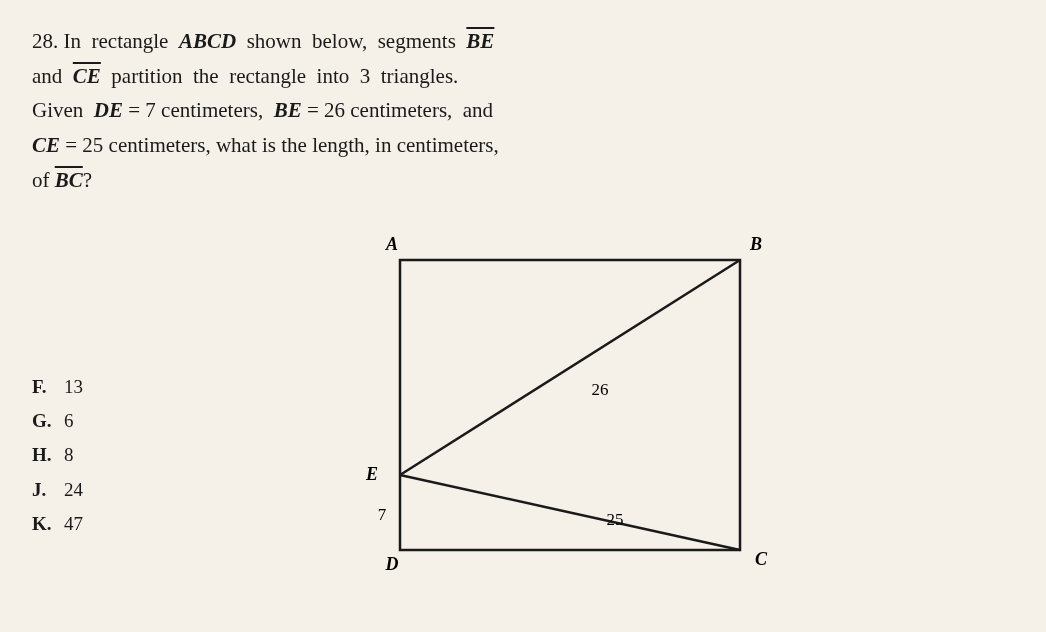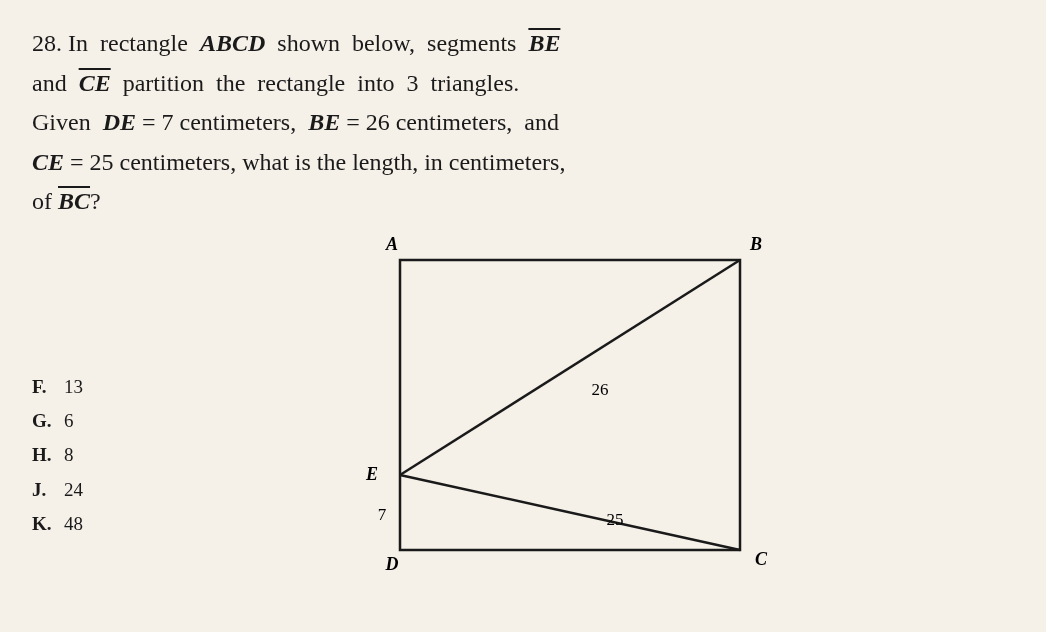--- a/index.html
+++ b/index.html
@@ -18,7 +18,7 @@
     }
 
     .question-text {
-      font-size: 24px;
+      font-size: 21px;
       line-height: 1.65;
       color: #1a1a1a;
       max-width: 760px;

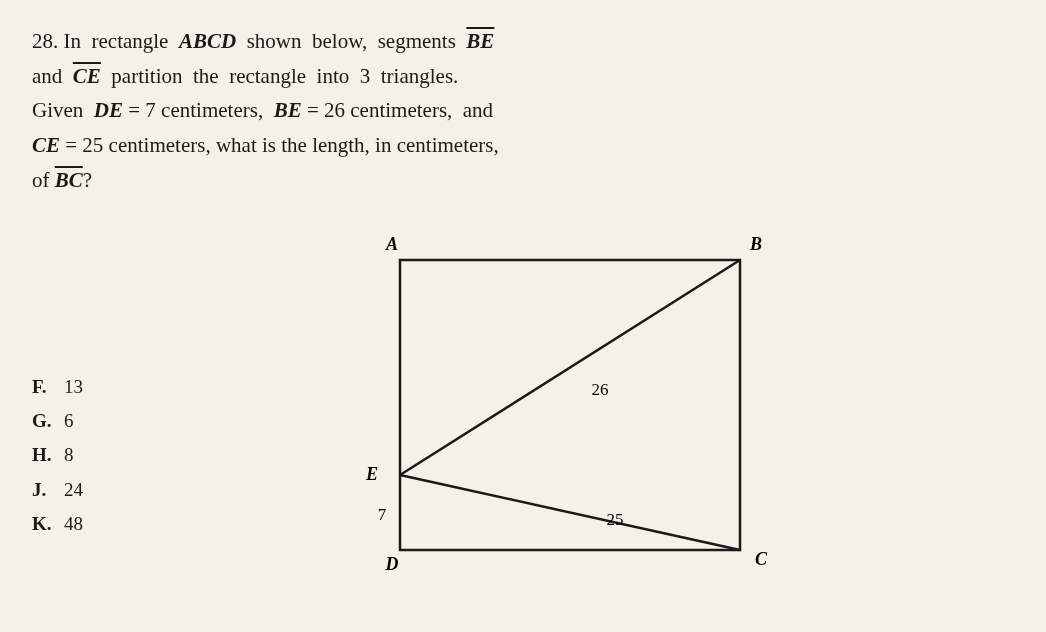--- a/index.html
+++ b/index.html
@@ -98,7 +98,7 @@
     </div>
     <div class="answer-item">
       <span class="answer-letter">K.</span>
-      <span>48</span>
+      <span>47</span>
     </div>
   </div>
 

